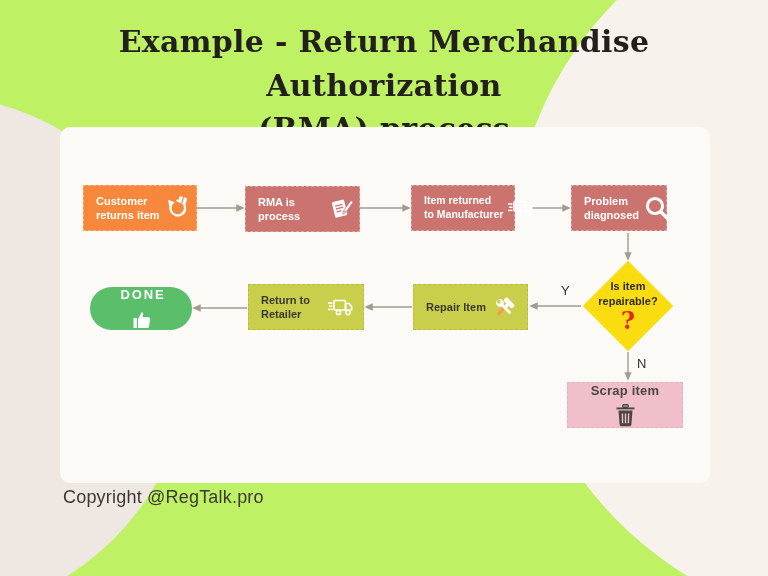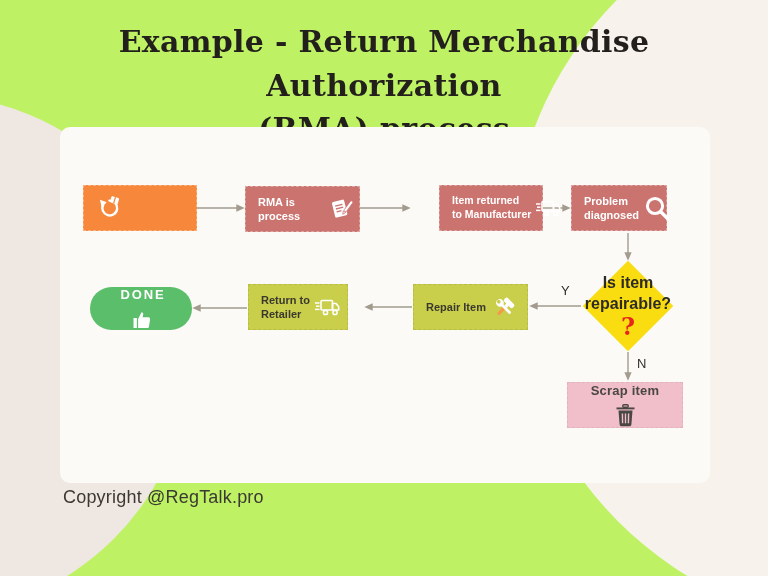--- a/index.html
+++ b/index.html
@@ -119,6 +119,10 @@
   </svg>
 
   <div class="node rect orange n1">
+    <div class="label">
+      <span>Customer</span>
+      <span>returns item</span>
+    </div>
     <span class="icon">
       <svg width="26" height="26" viewBox="0 0 26 26">
         <path d="M7.2 9.6 A 7.4 7.4 0 1 0 13.5 5.6" fill="none" stroke="#fff" stroke-width="2.4" stroke-linecap="round"></path>

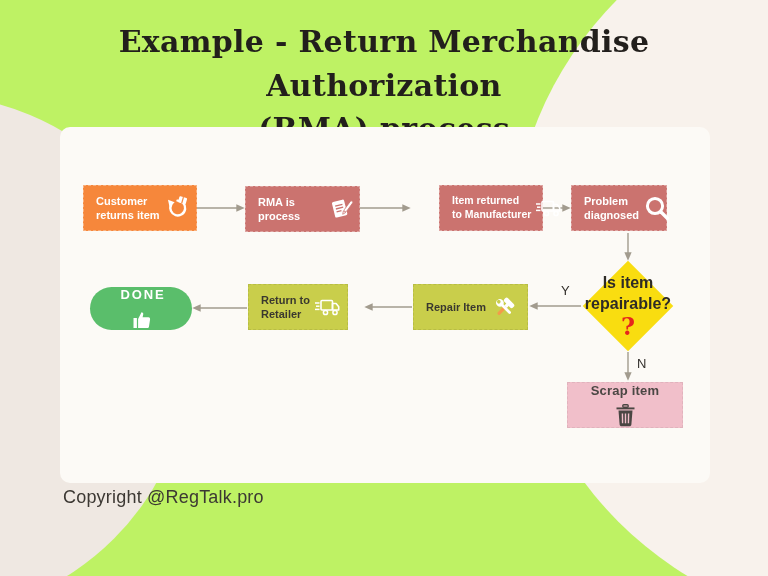--- a/index.html
+++ b/index.html
@@ -45,7 +45,7 @@
 
   .n1 { left:83px;  top:185px; width:114px; }
   .n2 { left:245px; top:186px;gap:27px; }
-  .n3 { left:411px; top:185px; width:104px; padding-right:2px;margin-left:28px; }
+  .n3 { left:411px; top:185px; width:104px; padding-right:2px; }
   .n3 .label { font-size:10.5px; }
   .n4 { left:571px; top:185px; width:96px; }
   .n6 { left:413px; top:284px; }

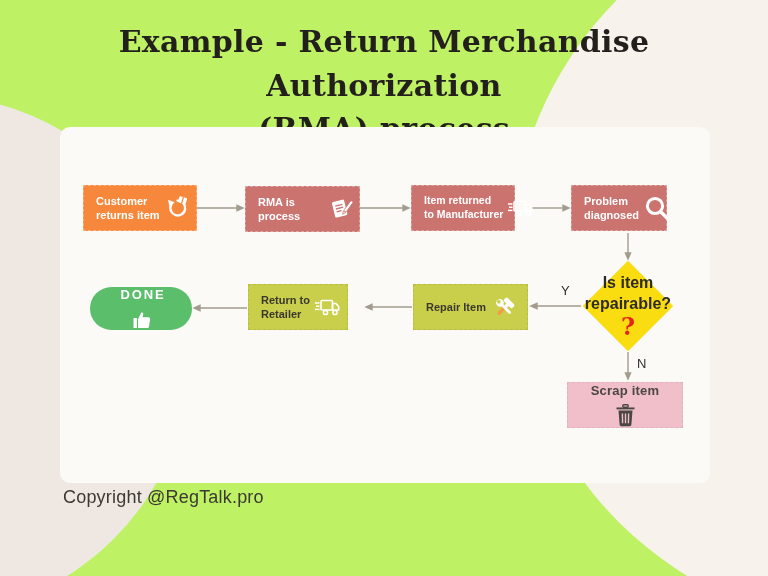--- a/index.html
+++ b/index.html
@@ -70,7 +70,7 @@
     position:absolute; inset:0; display:flex; flex-direction:column;
     align-items:center; justify-content:center; text-align:center;
   }
-  .diamond-content .label { font-weight:bold; font-size:16px; line-height:1.3; color:#2E2B26; }
+  .diamond-content .label { font-weight:bold; font-size:11px; line-height:1.3; color:#2E2B26; }
   .diamond-content .label span { display:block; white-space:nowrap; }
   .qmark {
     font-weight:bold; font-size:24px; line-height:1; color:#E6251C;

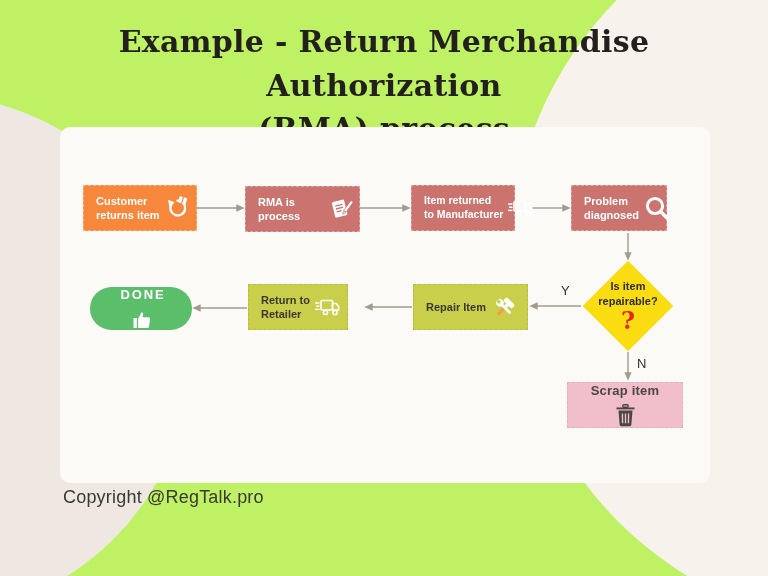--- a/index.html
+++ b/index.html
@@ -49,7 +49,7 @@
   .n3 .label { font-size:10.5px; }
   .n4 { left:571px; top:185px; width:96px; }
   .n6 { left:413px; top:284px; }
-  .n7 { left:248px; top:284px; width:100px;padding-left:12px; }
+  .n7 { left:248px; top:284px; width:116px;padding-left:12px; }
   .n9 { left:567px; top:382px; width:116px; padding:0 12px;flex-direction:column; }
   .n9 .label { font-size:13px; letter-spacing:0.2px; }
 

